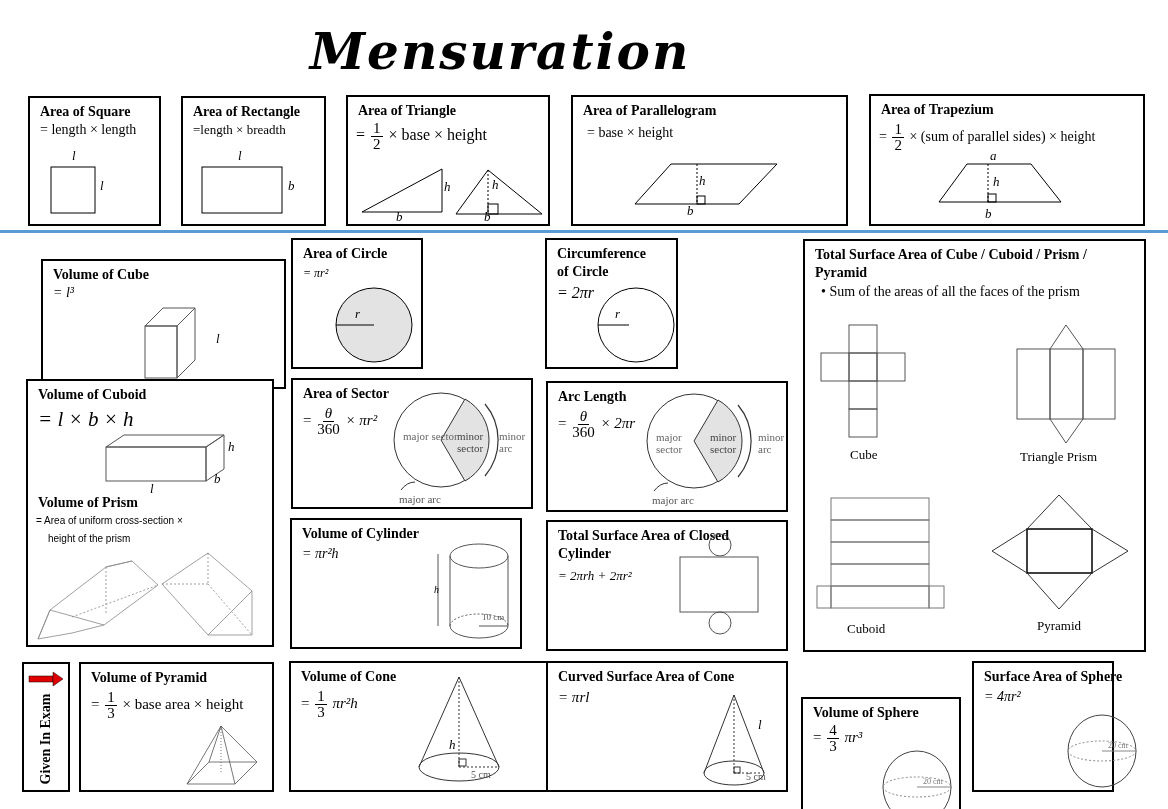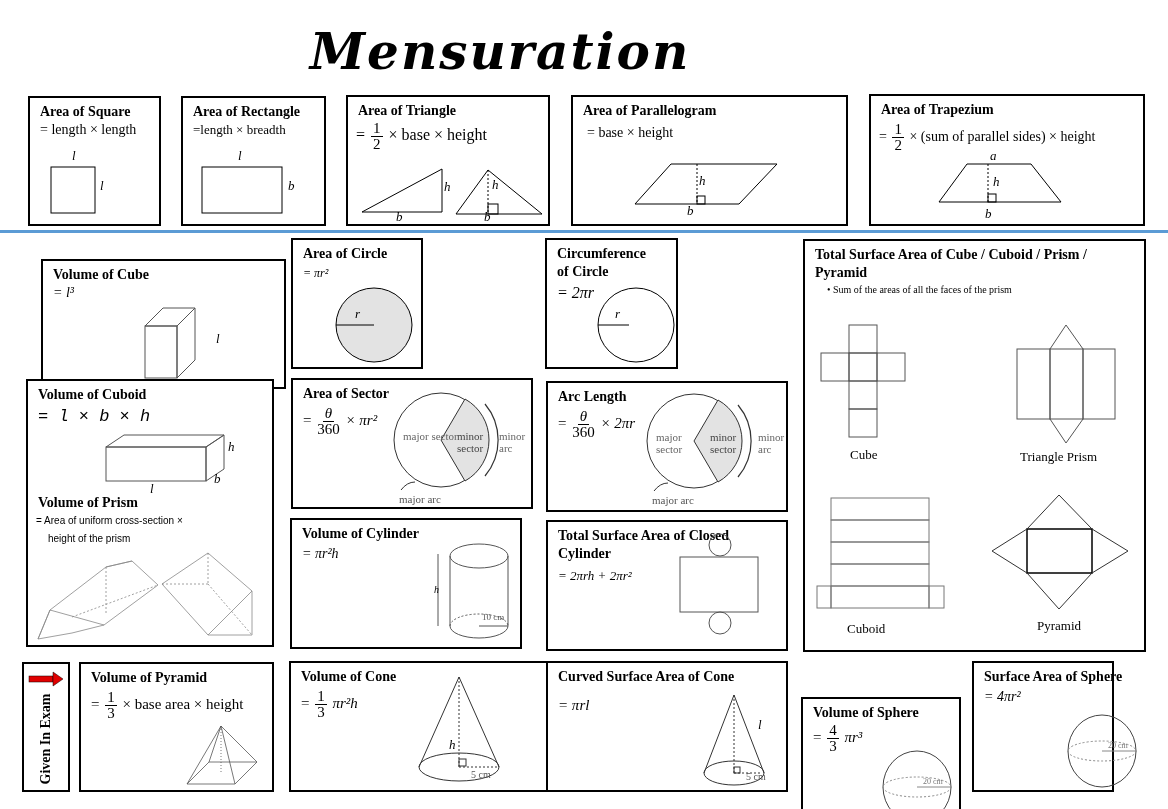--- a/index.html
+++ b/index.html
@@ -137,7 +137,7 @@
 <div class="box" style="left:803px;top:239px;width:343px;height:413px;">
   <div class="h">Total Surface Area of Cube / Cuboid / Prism /</div>
   <div class="h" style="top:24px;">Pyramid</div>
-  <div class="f" style="left:22px;top:43px;font-size:10px;">• <span>Sum of the areas of all the faces of the prism</span></div>
+  <div class="f" style="left:16px;top:43px;font-size:14px;">• <span>Sum of the areas of all the faces of the prism</span></div>
   <svg style="left:16px;top:82px;" width="90" height="115">
     <g fill="none" stroke="#555">
       <rect x="28" y="2" width="28" height="28"></rect>

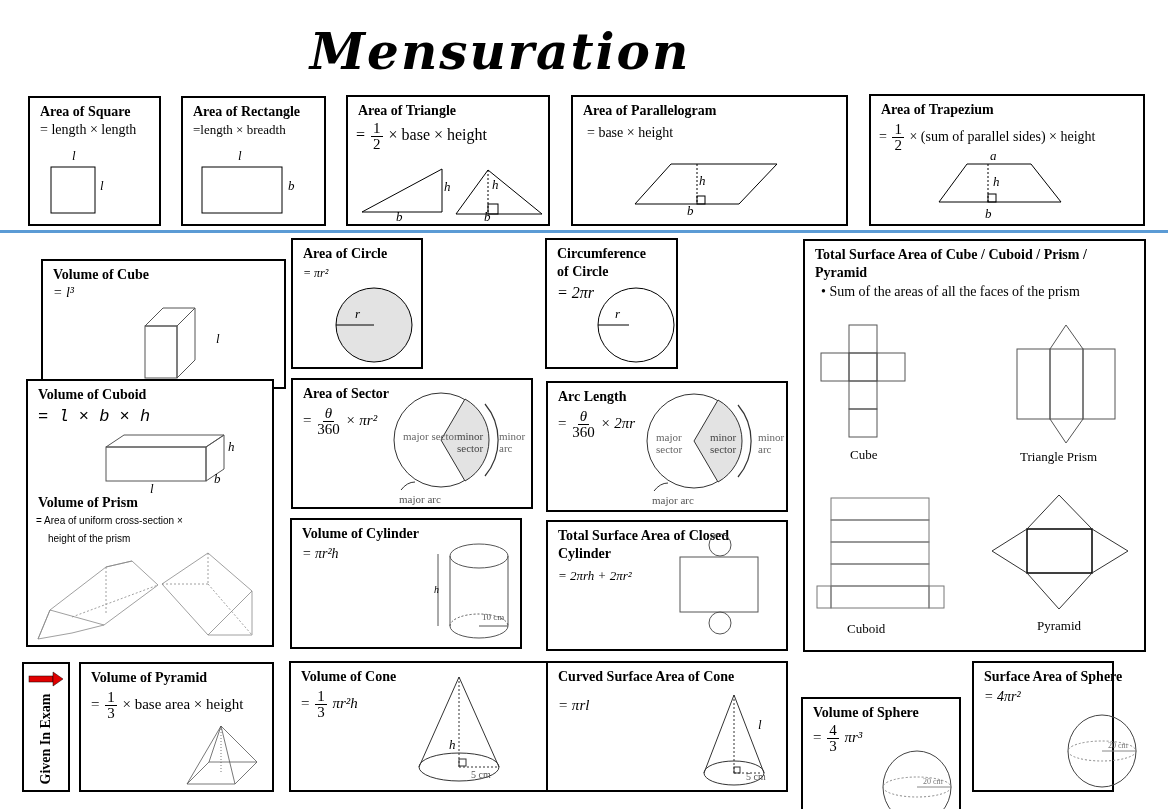--- a/index.html
+++ b/index.html
@@ -185,7 +185,7 @@
 
 <div class="box" style="left:26px;top:379px;width:248px;height:268px;">
   <div class="h">Volume of Cuboid</div>
-  <div class="f it" style="left:10px;top:26px;font-size:17px;font-family:Liberation Mono, monospace;">= l × b × h</div>
+  <div class="f it" style="left:10px;top:26px;font-size:21px;">= l × b × h</div>
   <svg style="left:76px;top:52px;" width="126" height="50">
     <g fill="none" stroke="#555">
       <polygon points="2,14 20,2 120,2 102,14"></polygon>

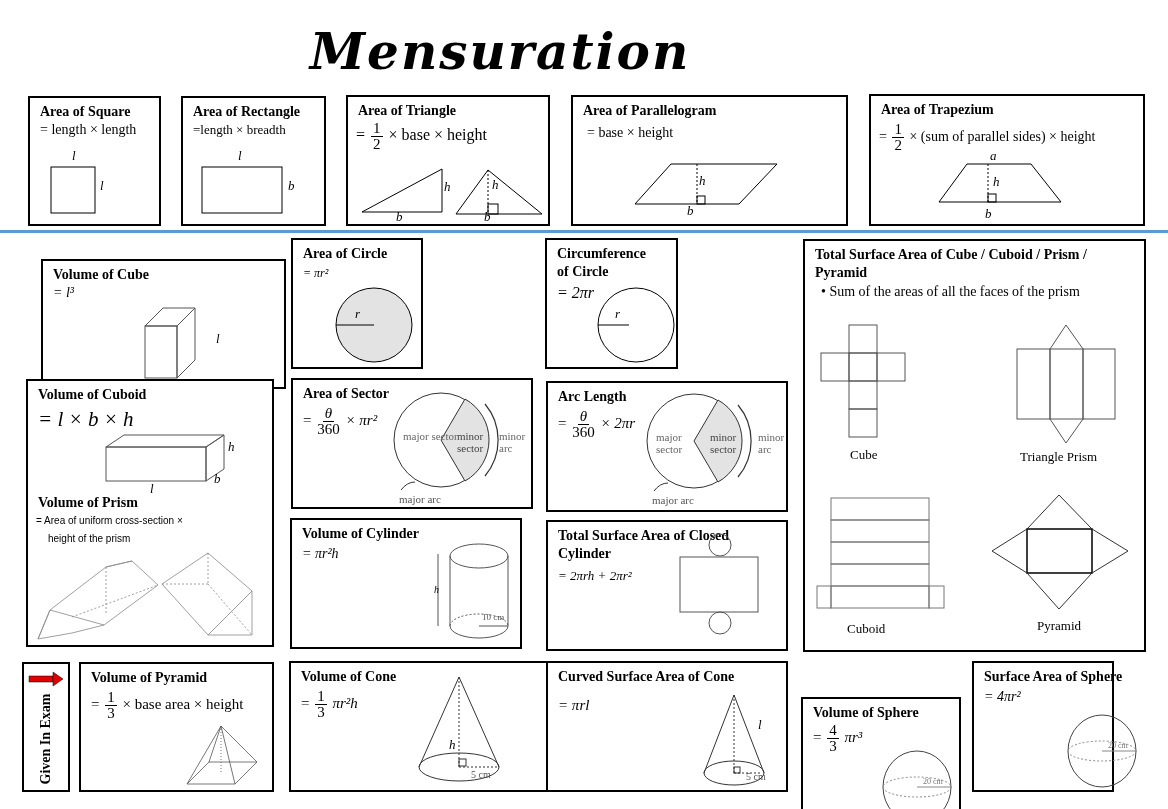--- a/index.html
+++ b/index.html
@@ -351,7 +351,7 @@
 
 <div class="box" style="left:546px;top:661px;width:242px;height:131px;">
   <div class="h">Curved Surface Area of Cone</div>
-  <div class="f it" style="left:10px;top:26px;font-size:15px;margin-top:8px;">= πrl</div>
+  <div class="f it" style="left:10px;top:26px;font-size:15px;">= πrl</div>
   <svg style="left:154px;top:30px;" width="64" height="98">
     <g fill="none" stroke="#333">
       <line x1="32" y1="2" x2="2" y2="80"></line>

